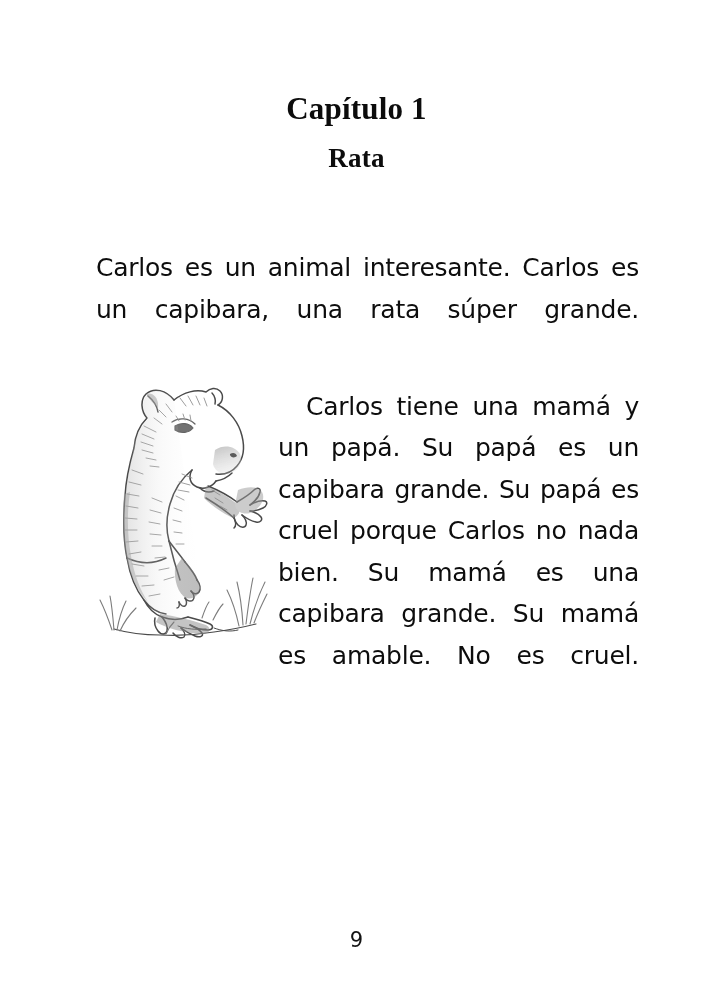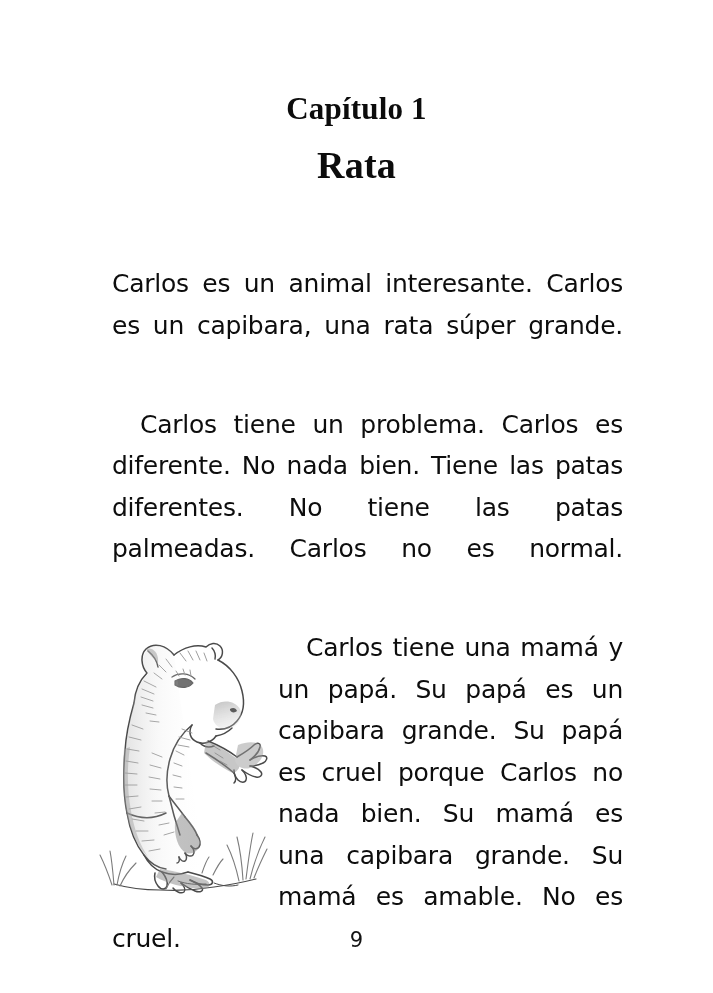--- a/index.html
+++ b/index.html
@@ -40,7 +40,7 @@
   }
   .chapter-title {
     top: 143px;
-    font-size: 38px;
+    font-size: 27px;
     letter-spacing: 0.2px;
   }
 

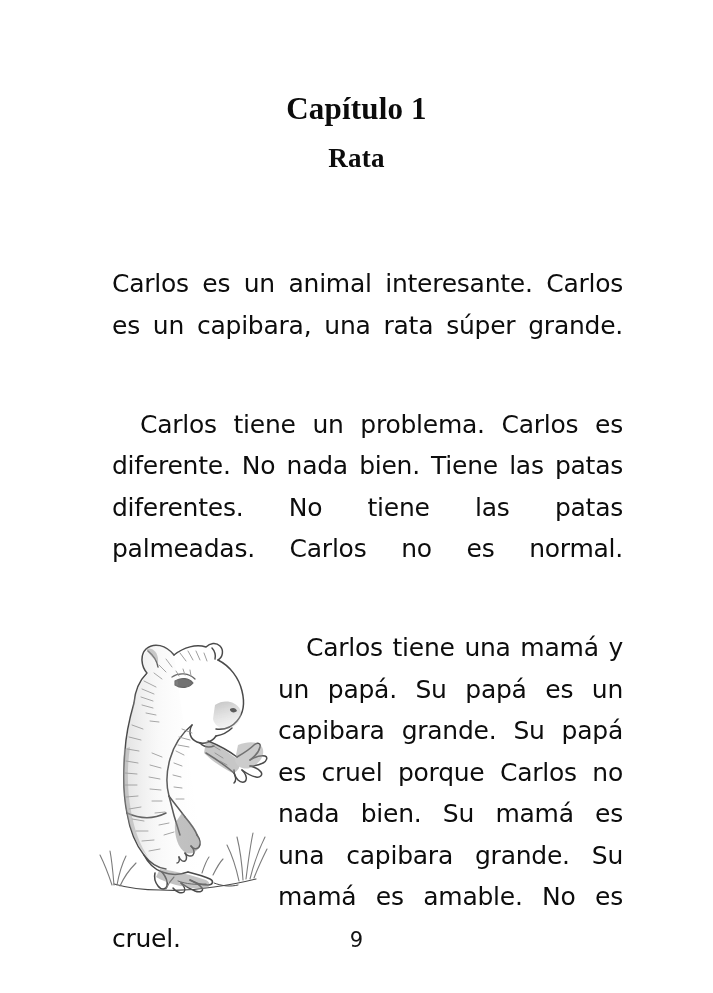--- a/index.html
+++ b/index.html
@@ -60,7 +60,7 @@
     word-spacing: 0.2px;
   }
   .body-text p {
-    margin: 16px;
+    margin: 0;
     padding: 0;
   }
   .para-indent {

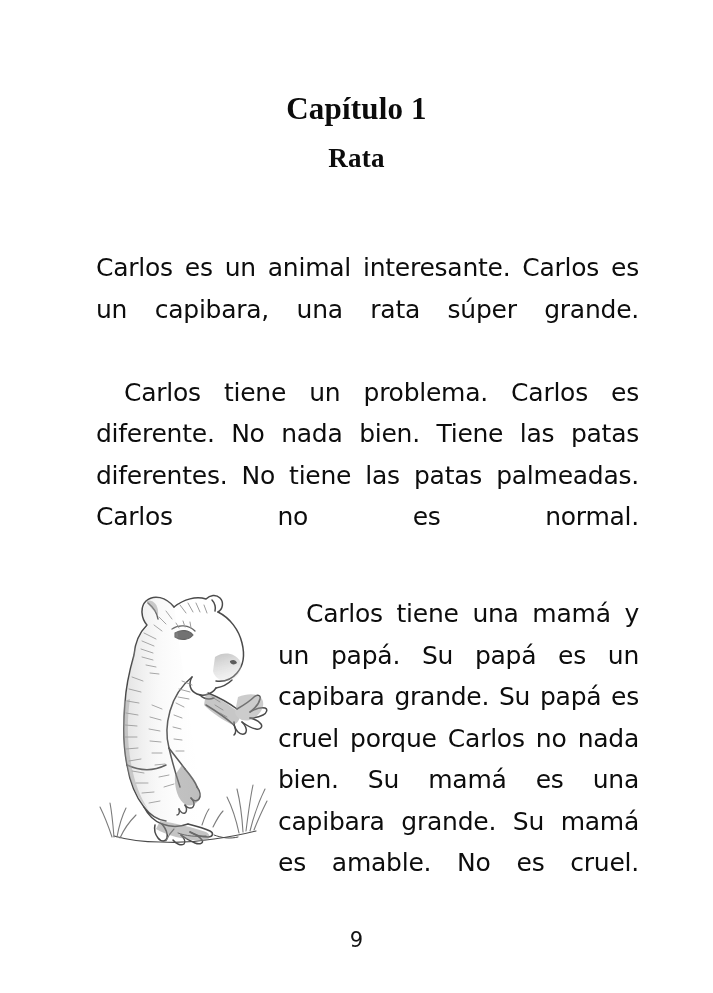--- a/index.html
+++ b/index.html
@@ -117,7 +117,6 @@
     <p>Carlos es un animal interesante. Carlos es un capibara, una rata súper grande.</p>
 
 
-    <p class="para-indent">Carlos tiene un problema. Carlos es diferente. No nada bien. Tiene las patas diferentes. No tiene las patas palmeadas. Carlos no es normal.</p>
 
     <div class="illustration">
       <svg viewBox="0 0 172 262" xmlns="http://www.w3.org/2000/svg">

